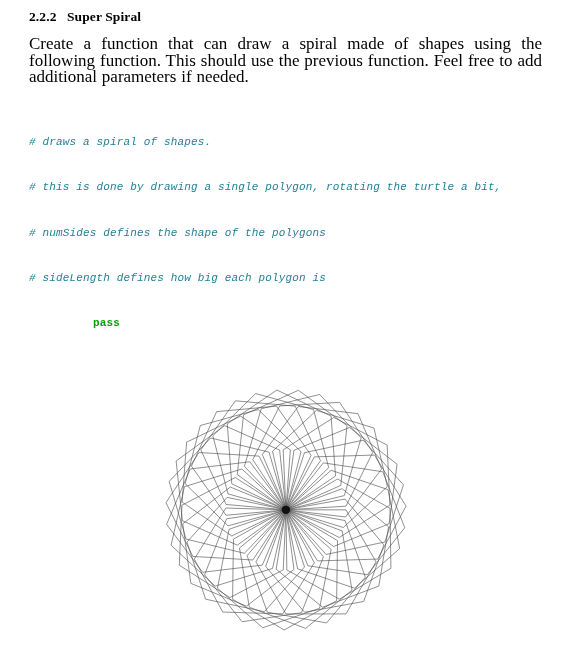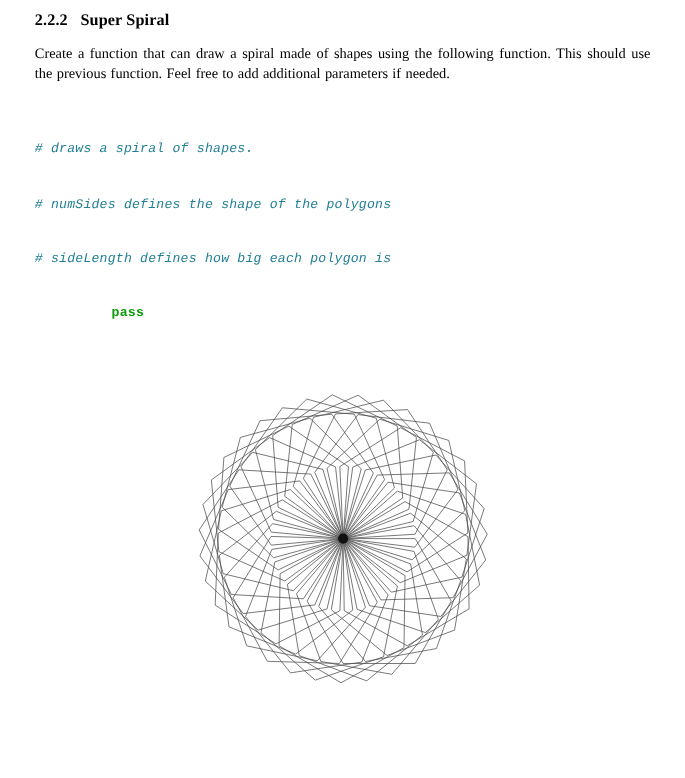--- a/index.html
+++ b/index.html
@@ -51,7 +51,7 @@
   
   .body-par {
     font-family: "Liberation Serif", serif;
-    font-size: 12px;
+    font-size: 17px;
     line-height: 16.6px;
     text-align: justify;
     text-justify: inter-word;

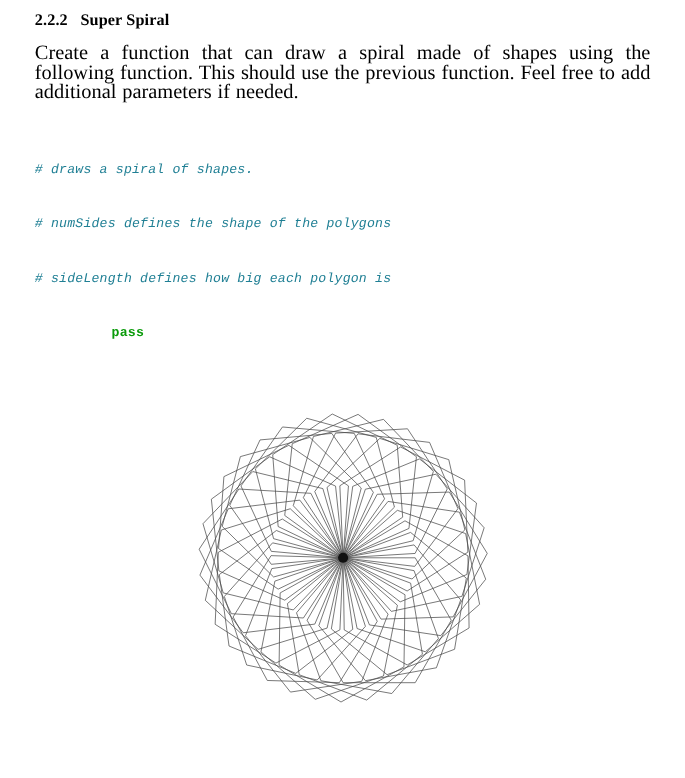--- a/index.html
+++ b/index.html
@@ -119,6 +119,7 @@
 
     <div class="code-block">
       <div class="code-line"><span class="tok-comment"># draws a spiral of shapes.</span></div>
+      <div class="code-line"><span class="tok-comment"># this is done by drawing a single polygon, rotating the turtle a bit,</span></div>
       <div class="code-line"><span class="tok-comment"># numSides defines the shape of the polygons</span></div>
       <div class="code-line"><span class="tok-comment"># sideLength defines how big each polygon is</span></div>
       <div class="code-line"><span class="tok-plain">        </span><span class="tok-pass">pass</span></div>

